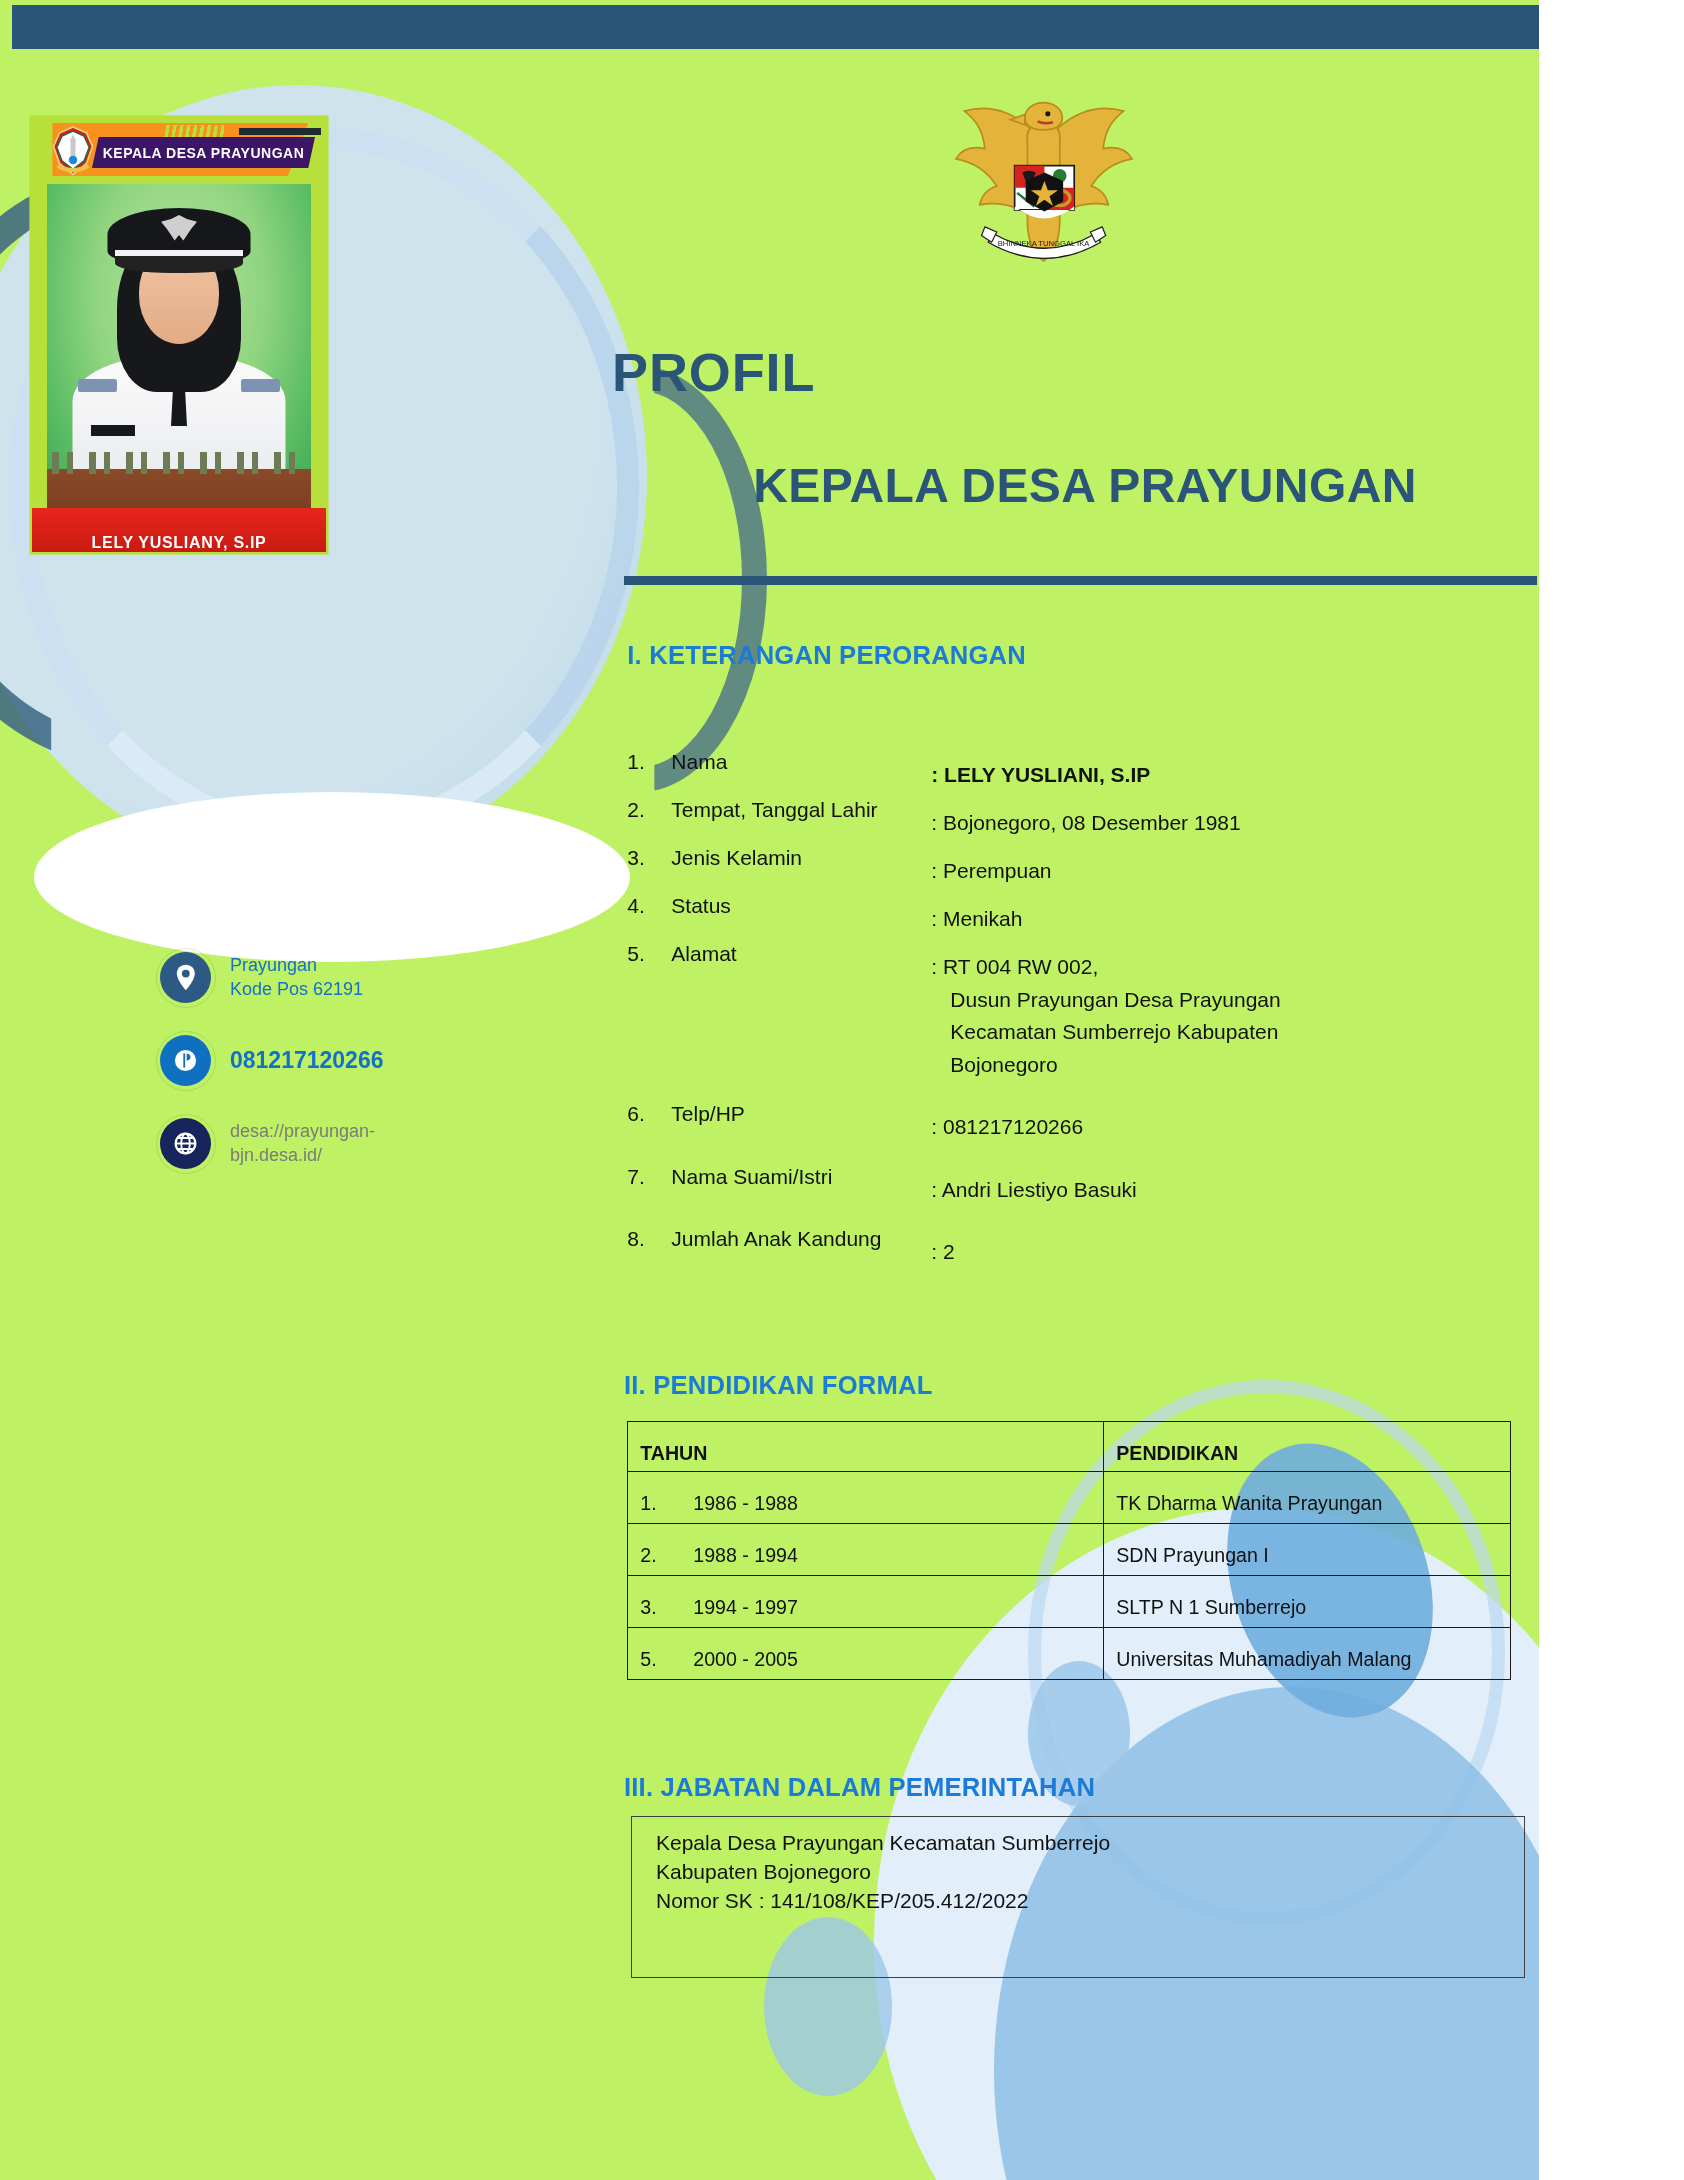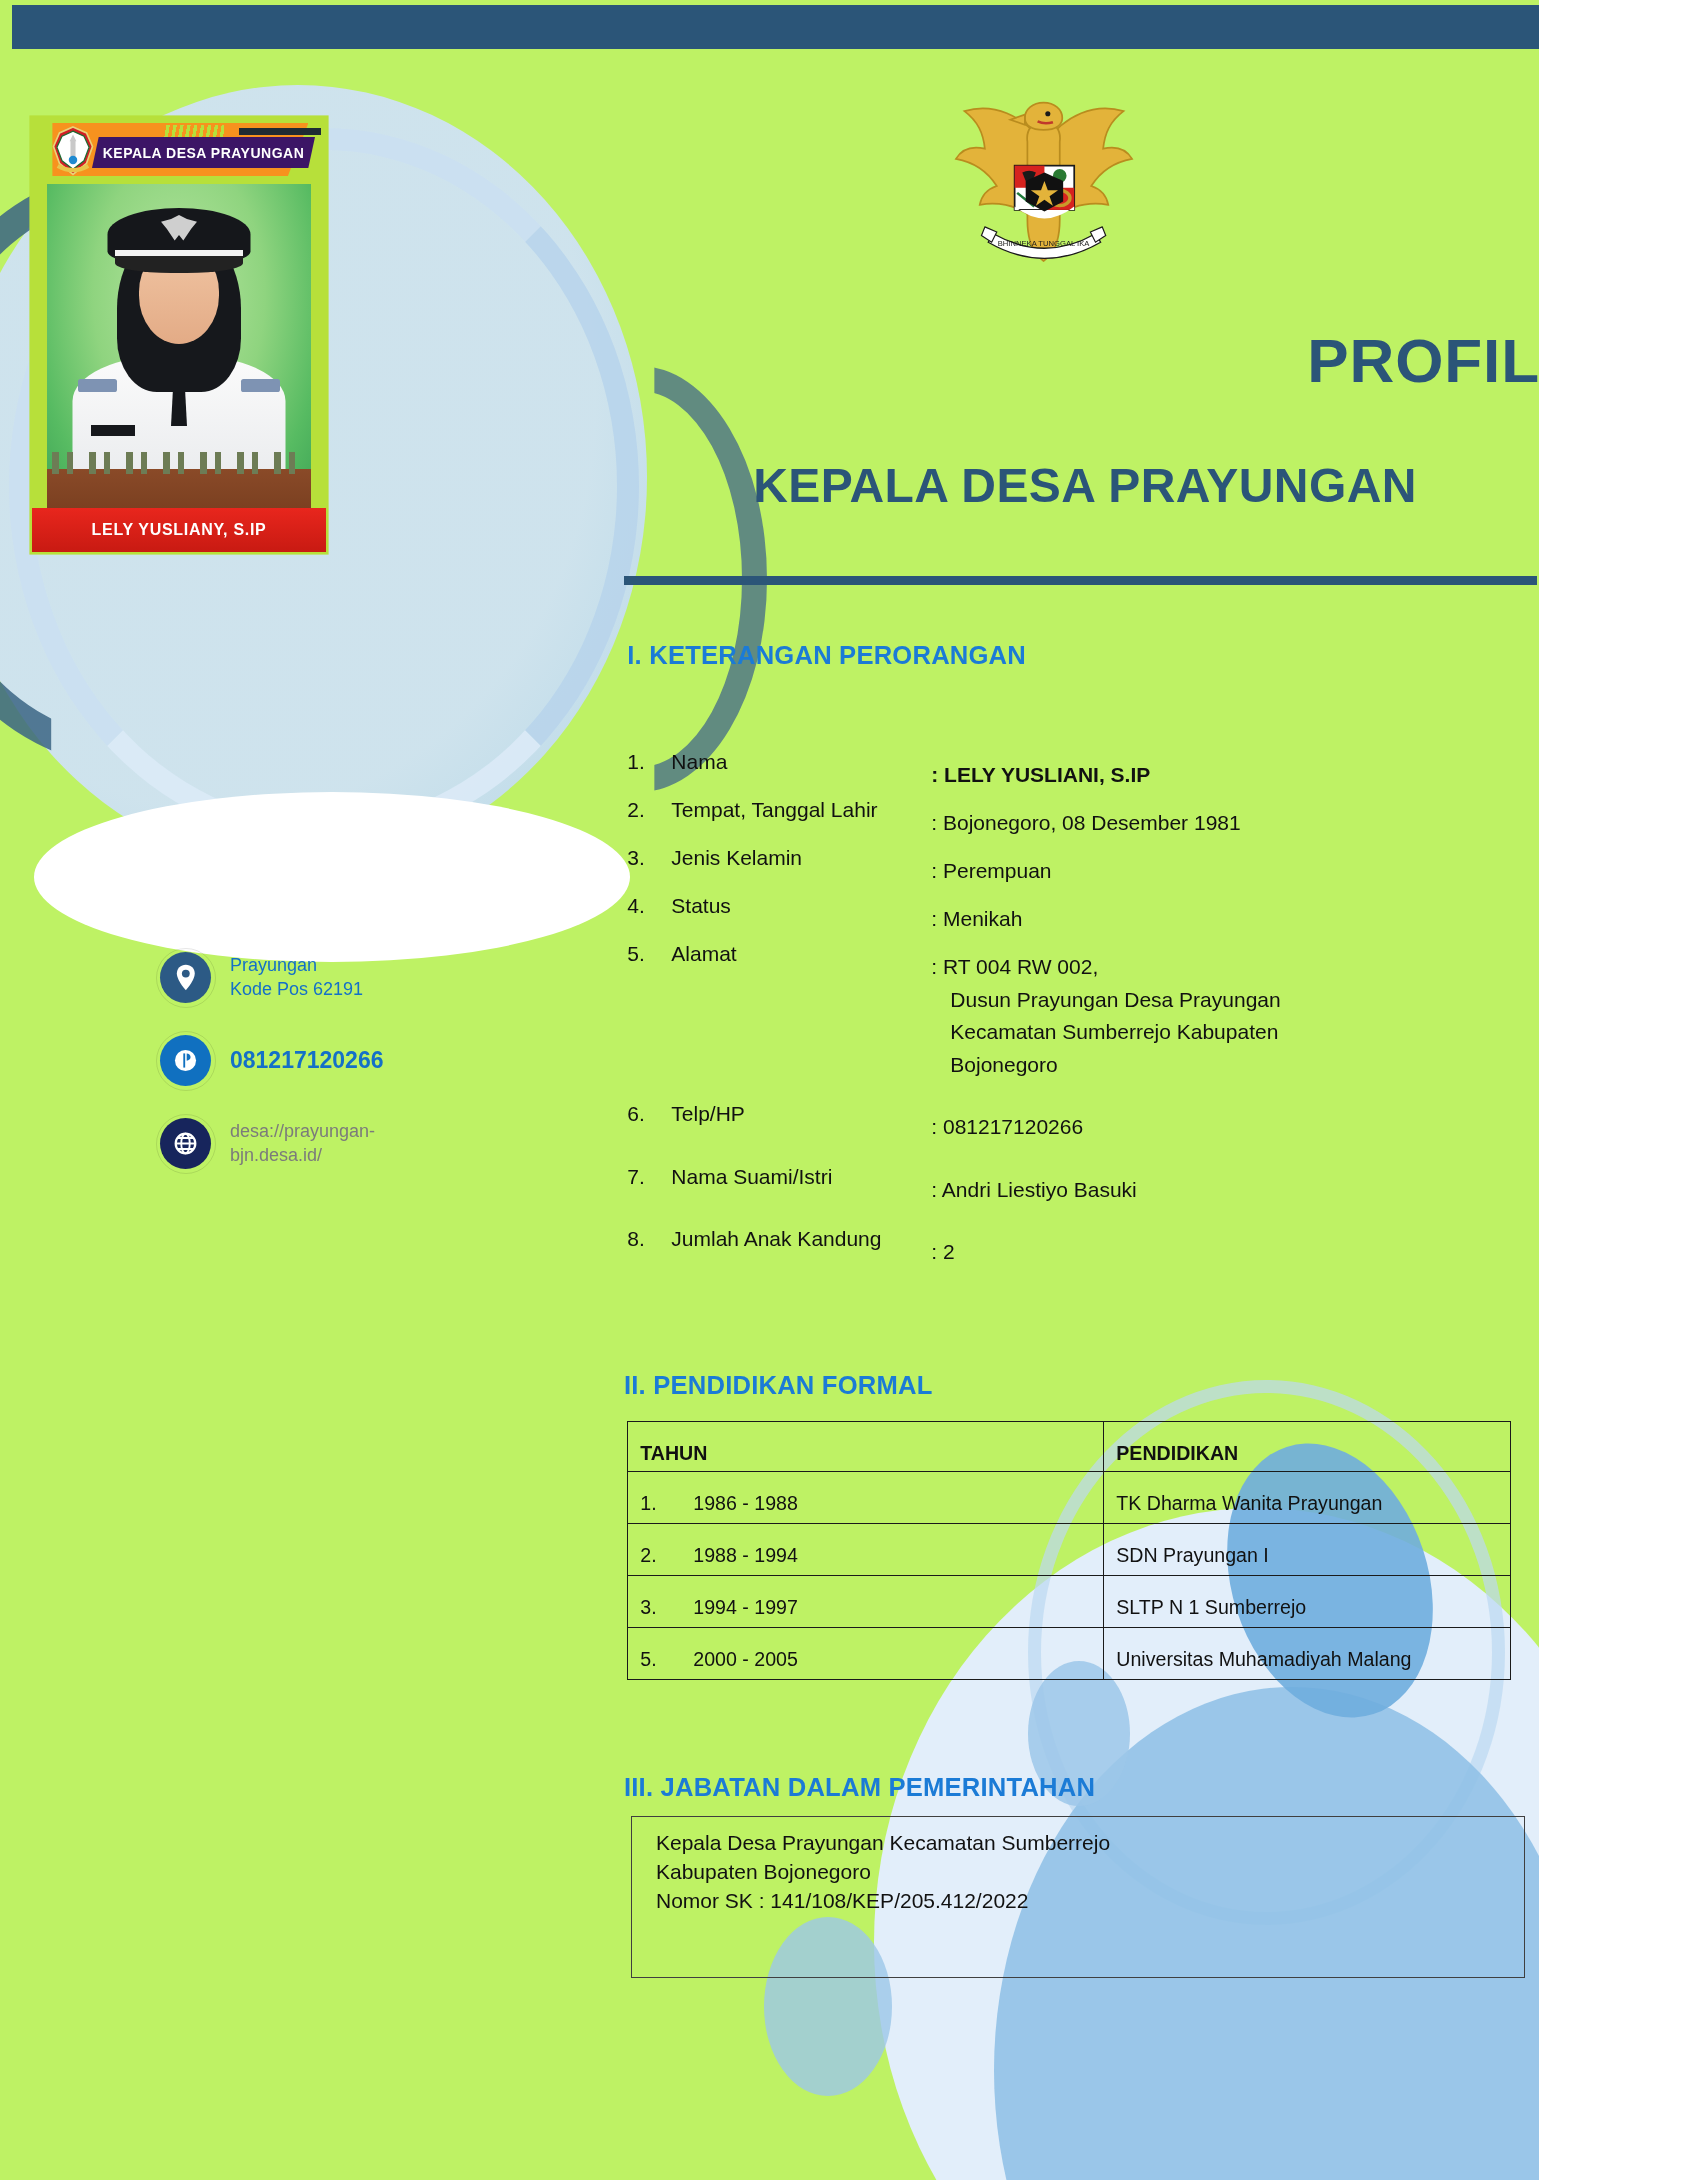--- a/index.html
+++ b/index.html
@@ -394,10 +394,10 @@
   .title-main {
     position: absolute;
     left: 0;
-    top: 330px;
+    top: 345px;
     width: 928px;
-    text-align: right;
-    font-size: 62px;
+    text-align: left;
+    font-size: 54px;
     font-weight: bold;
     color: #2B5578;
     letter-spacing: 0.9px;

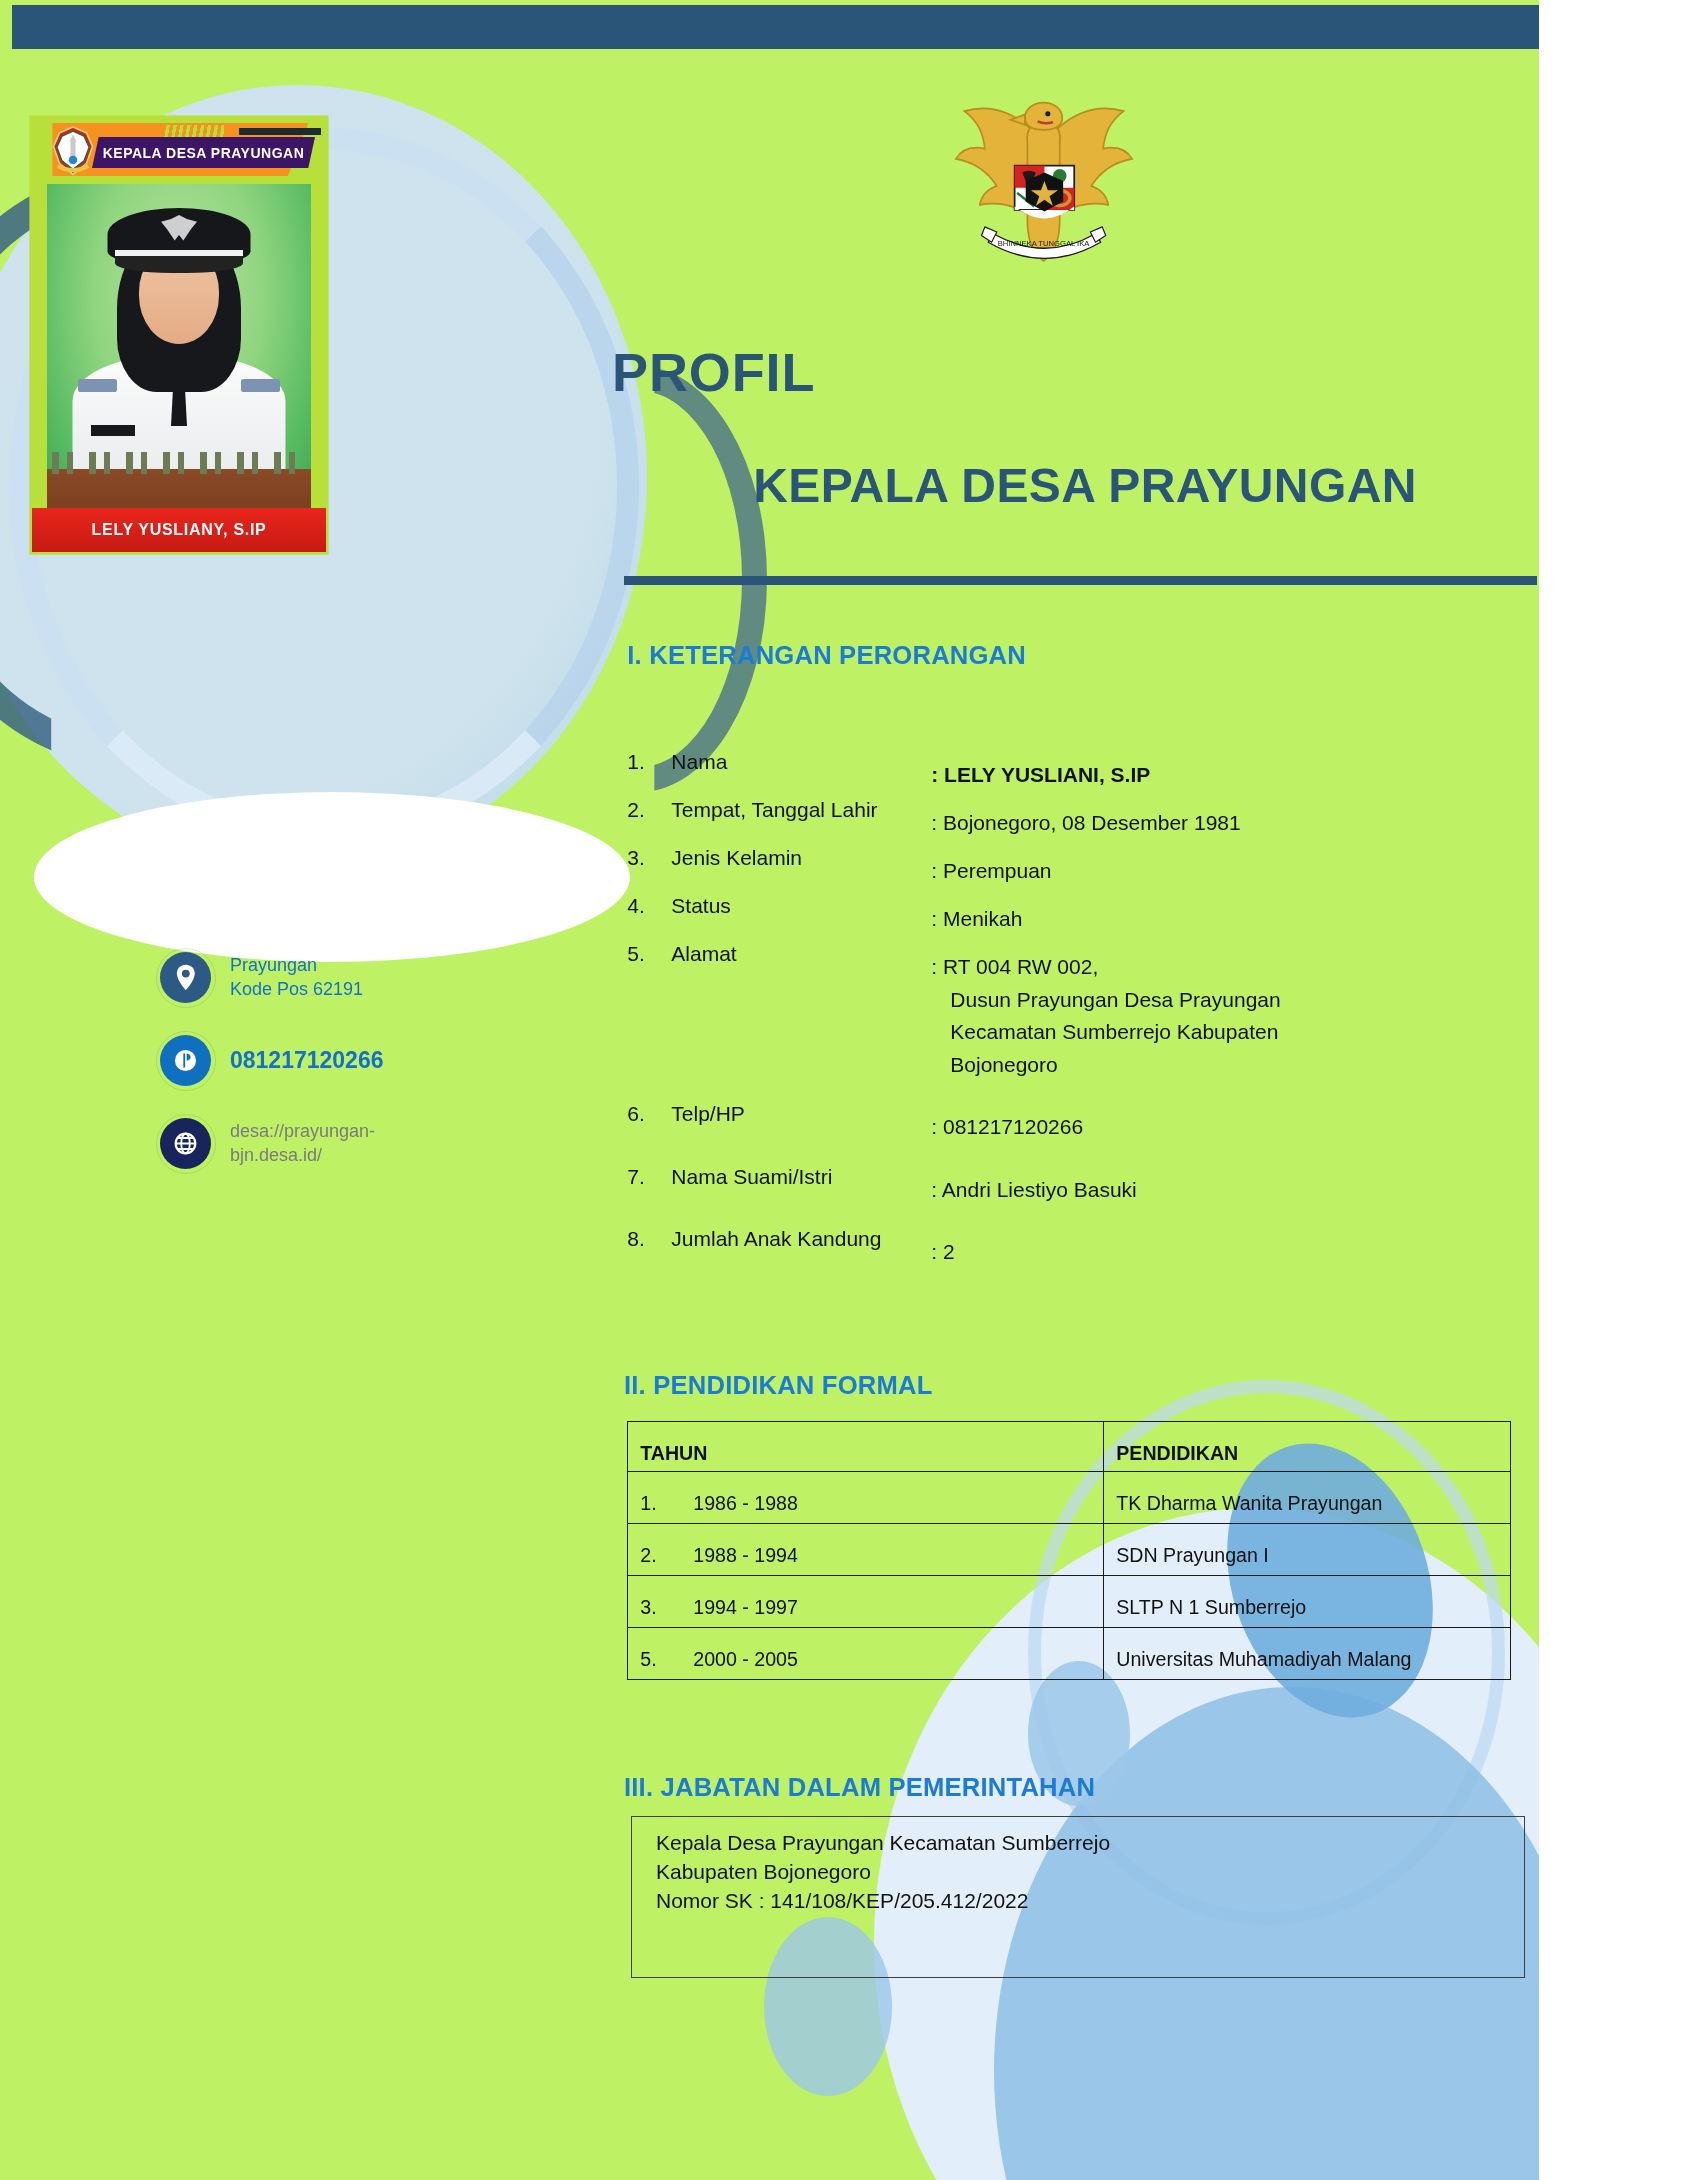--- a/index.html
+++ b/index.html
@@ -317,7 +317,7 @@
     height: 44px;
     background: linear-gradient(#e8261d, #c81a12);
     display: flex;
-    align-items: center;
+    align-items: flex-end;
     justify-content: center;
   }
   .pc-namebar span {

